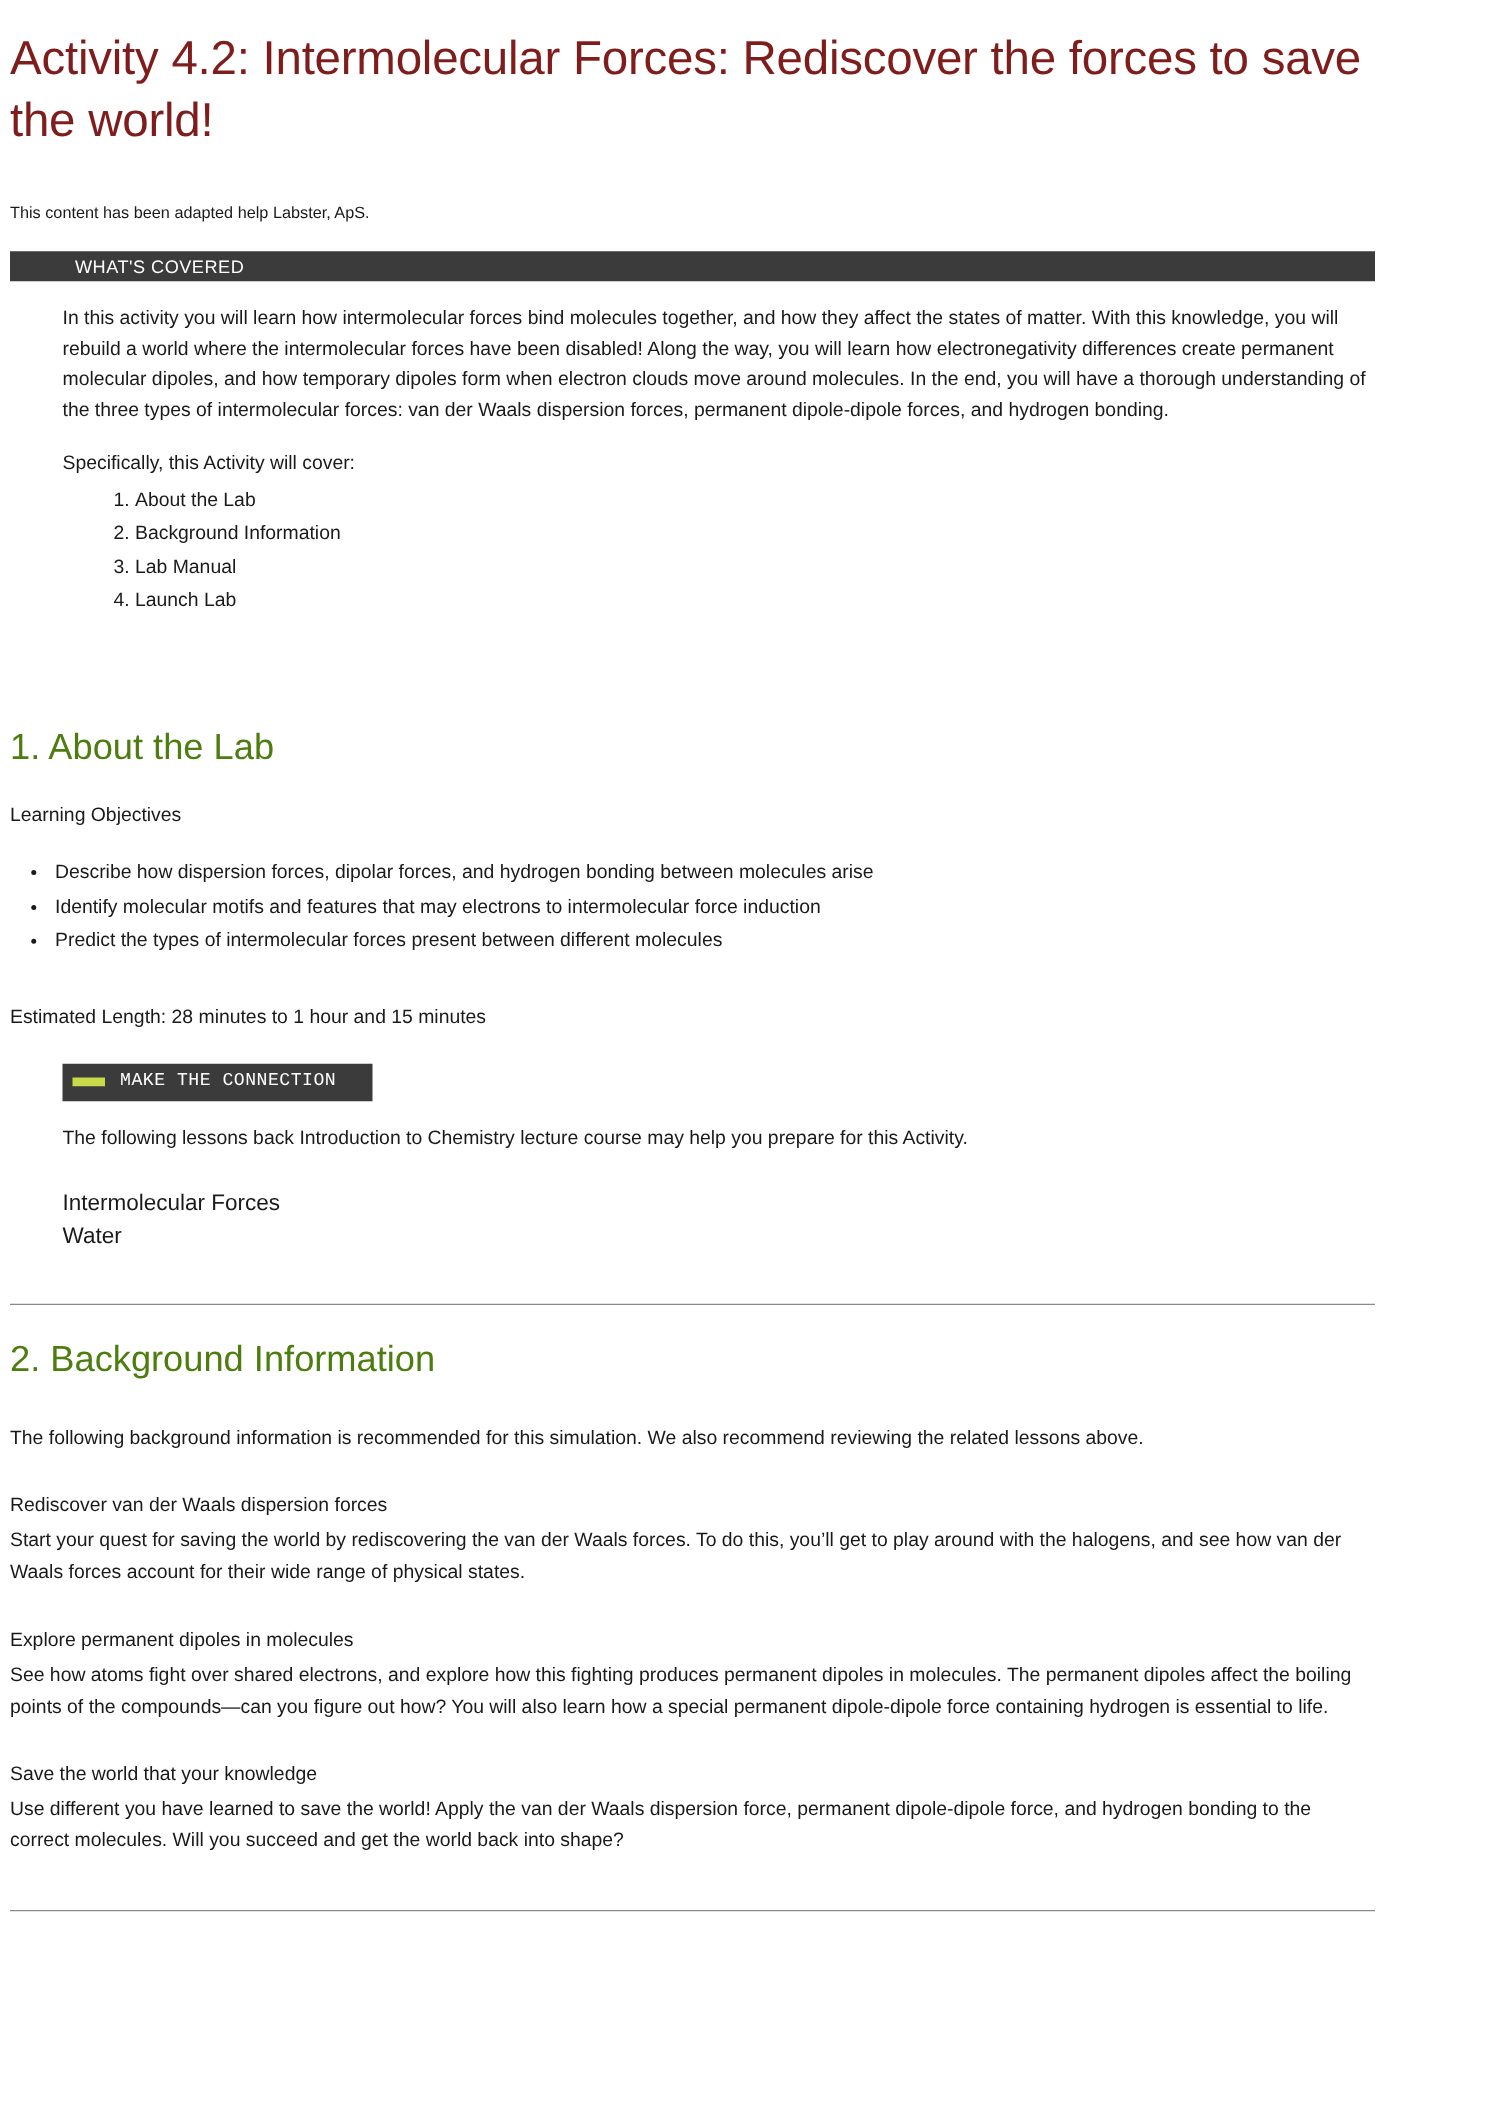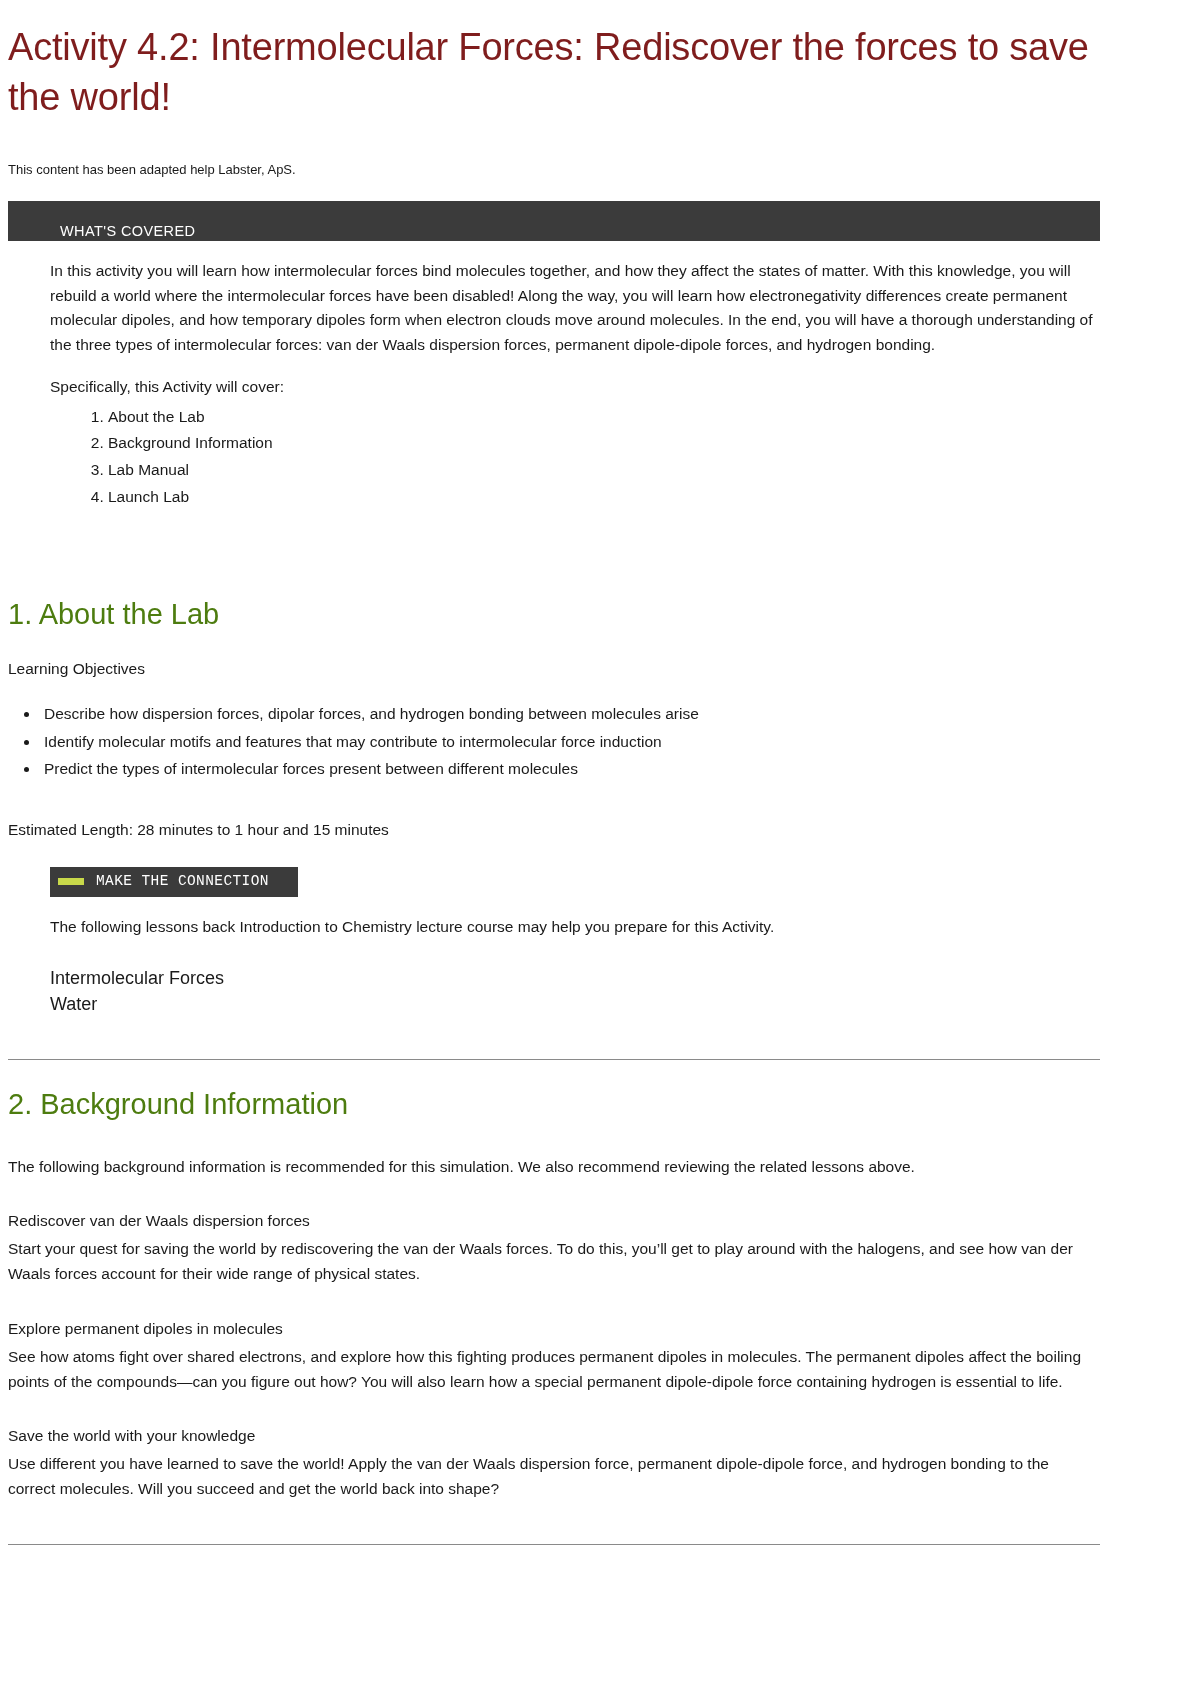--- a/index.html
+++ b/index.html
@@ -36,9 +36,9 @@
   
   .callout-bar {
     margin-top: 24px;
-    height: 40px;
+    height: 24px;
     display: flex;
-    align-items: flex-end;
+    align-items: center;
     background: #3b3b3b;
     width: 100%;
   }

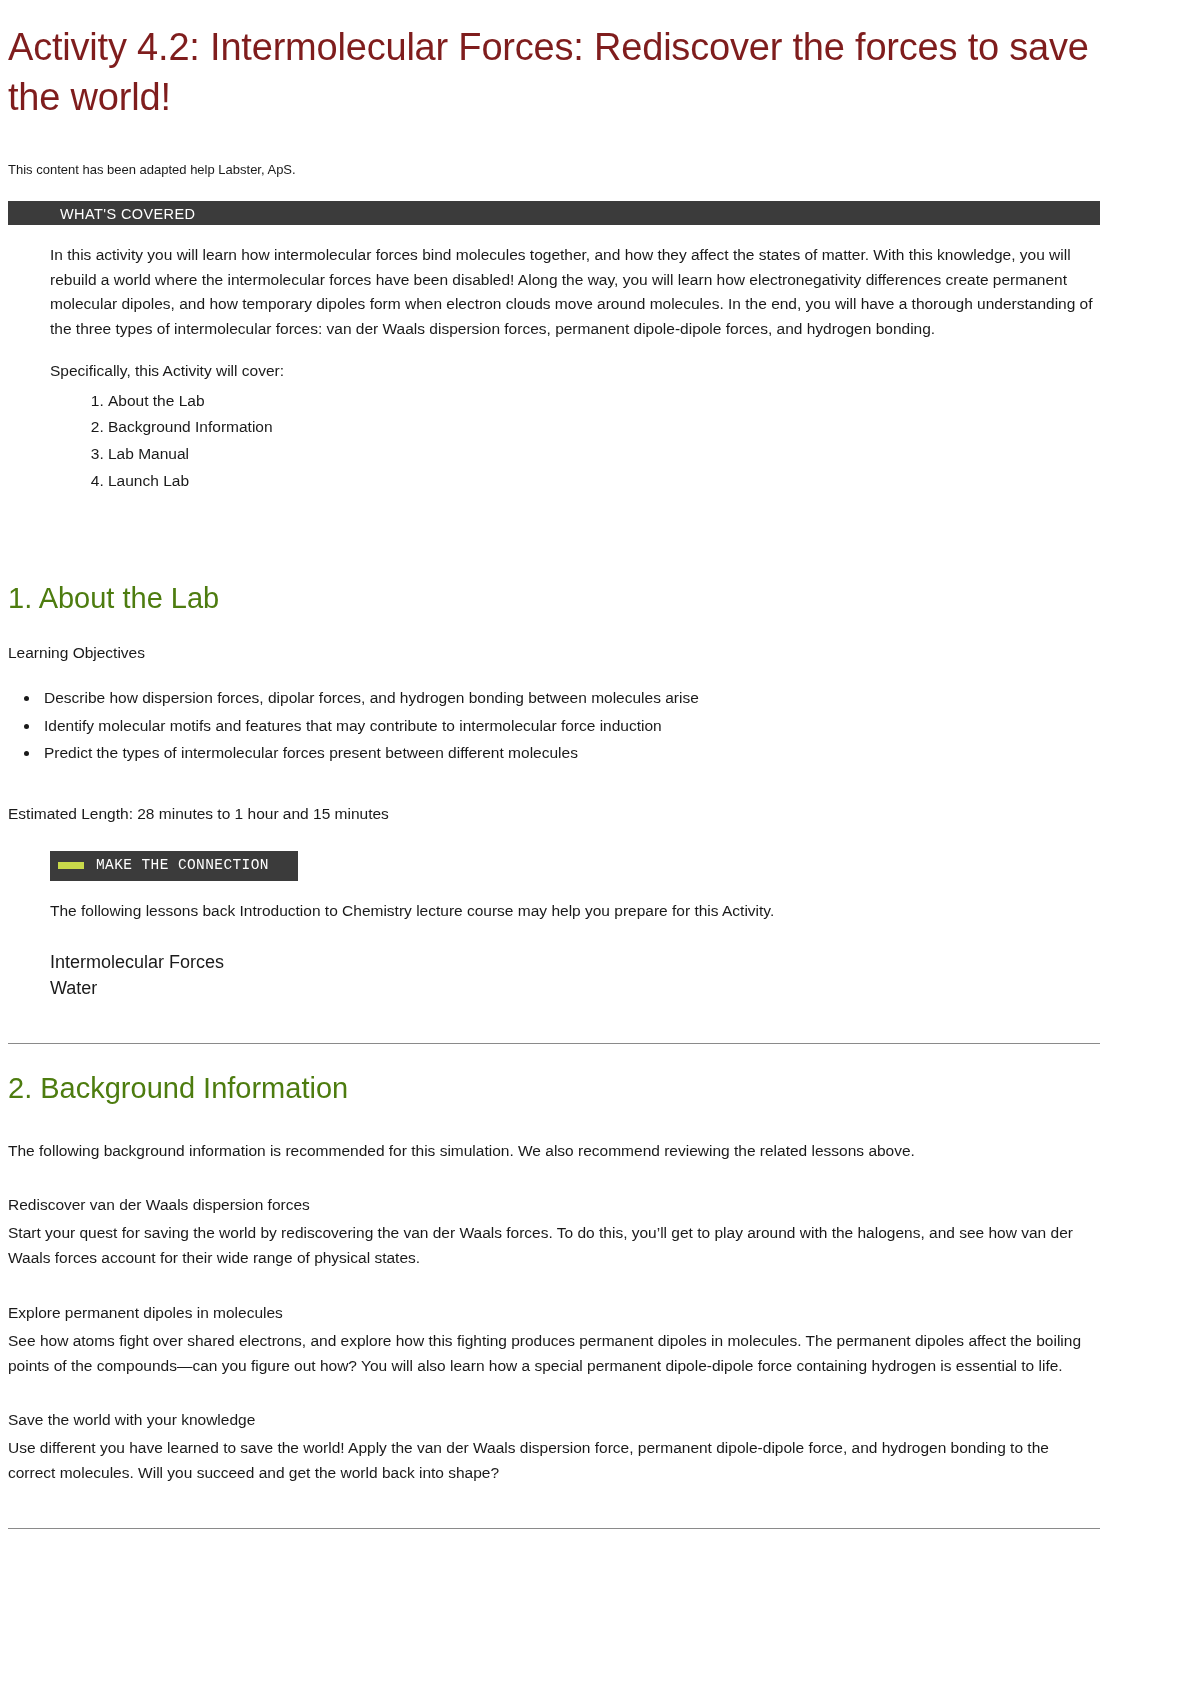--- a/index.html
+++ b/index.html
@@ -184,7 +184,7 @@
 
   <ul class="objectives">
     <li>Describe how dispersion forces, dipolar forces, and hydrogen bonding between molecules arise</li>
-    <li>Identify molecular motifs and features that may contribute to intermolecular force induction</li>
+    <li>Identify molecular motifs and features that may electrons to intermolecular force induction</li>
     <li>Predict the types of intermolecular forces present between different molecules</li>
   </ul>
 

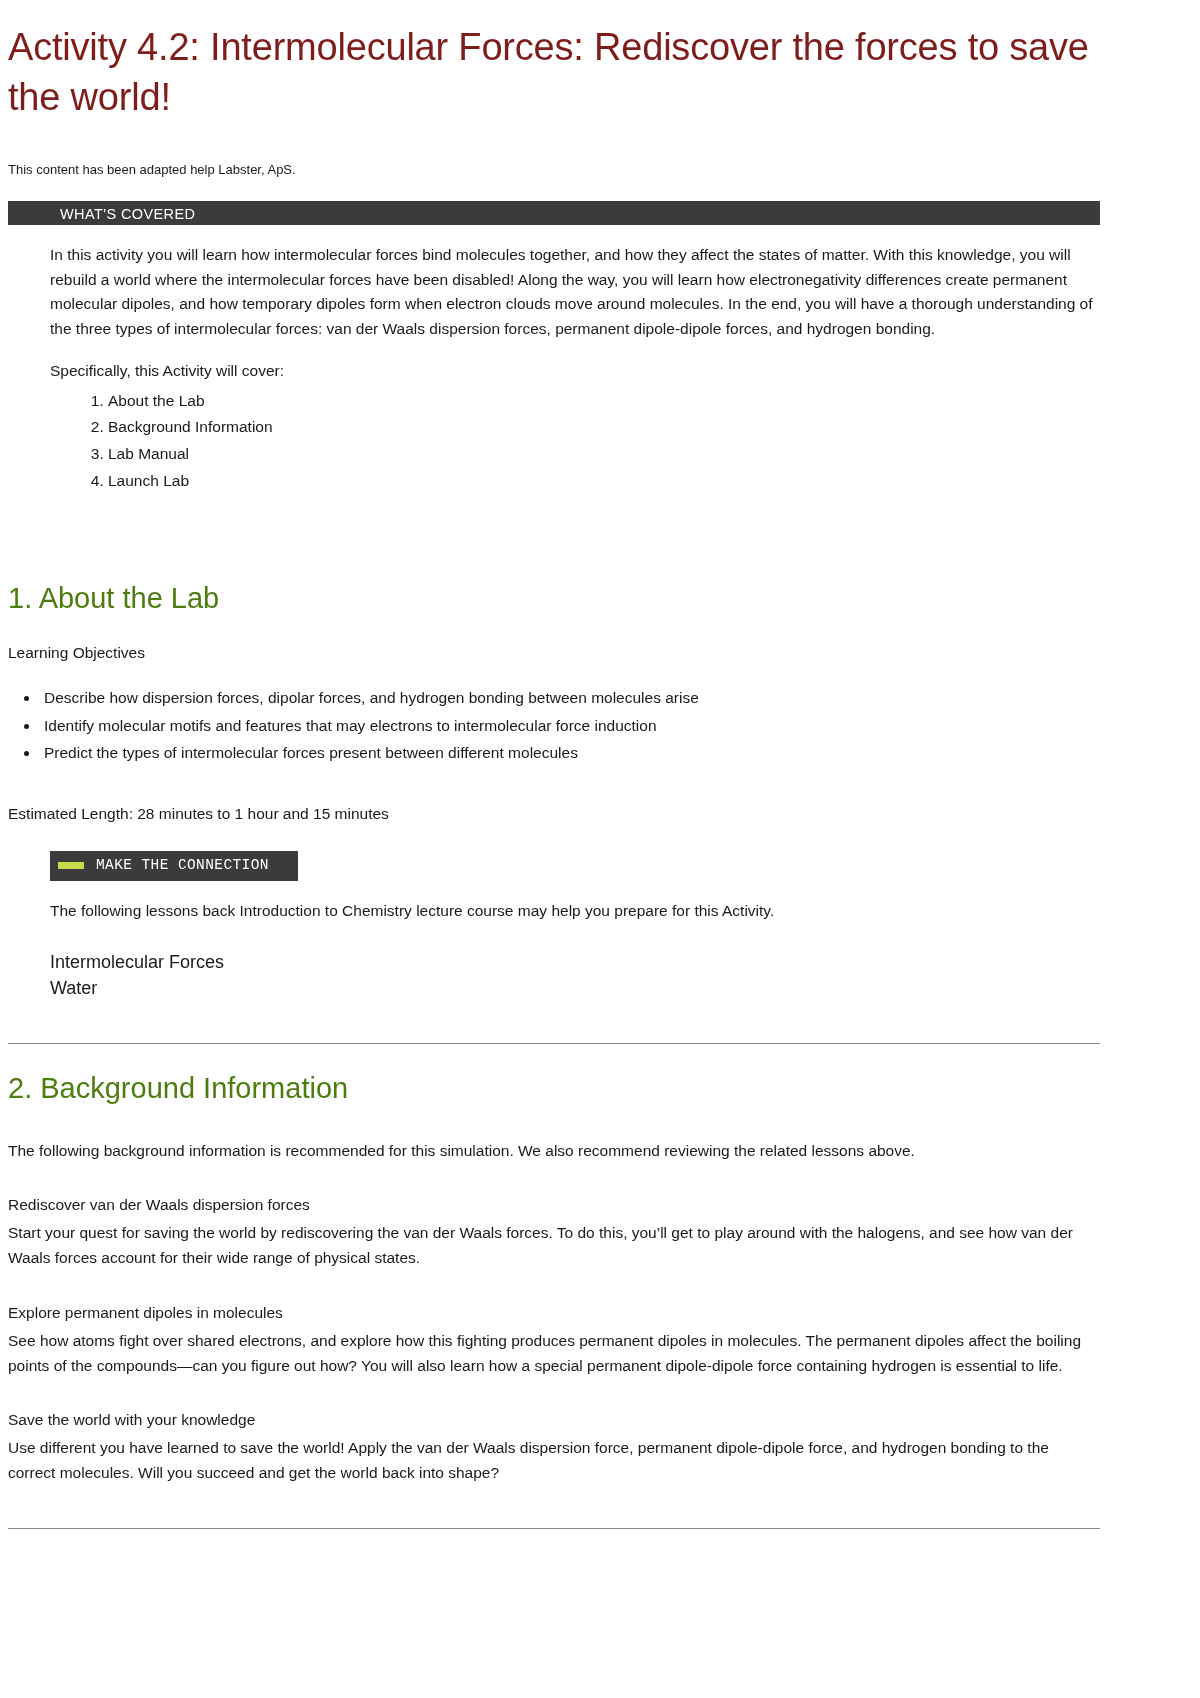--- a/index.html
+++ b/index.html
@@ -219,7 +219,7 @@
   </div>
 
   <div class="para-block">
-    <p class="lead">Save the world with your knowledge</p>
+    <p class="lead">Save the world that your knowledge</p>
     <p class="detail">Use different you have learned to save the world! Apply the van der Waals dispersion force, permanent dipole-dipole force, and hydrogen bonding to the correct molecules. Will you succeed and get the world back into shape?</p>
   </div>
 

